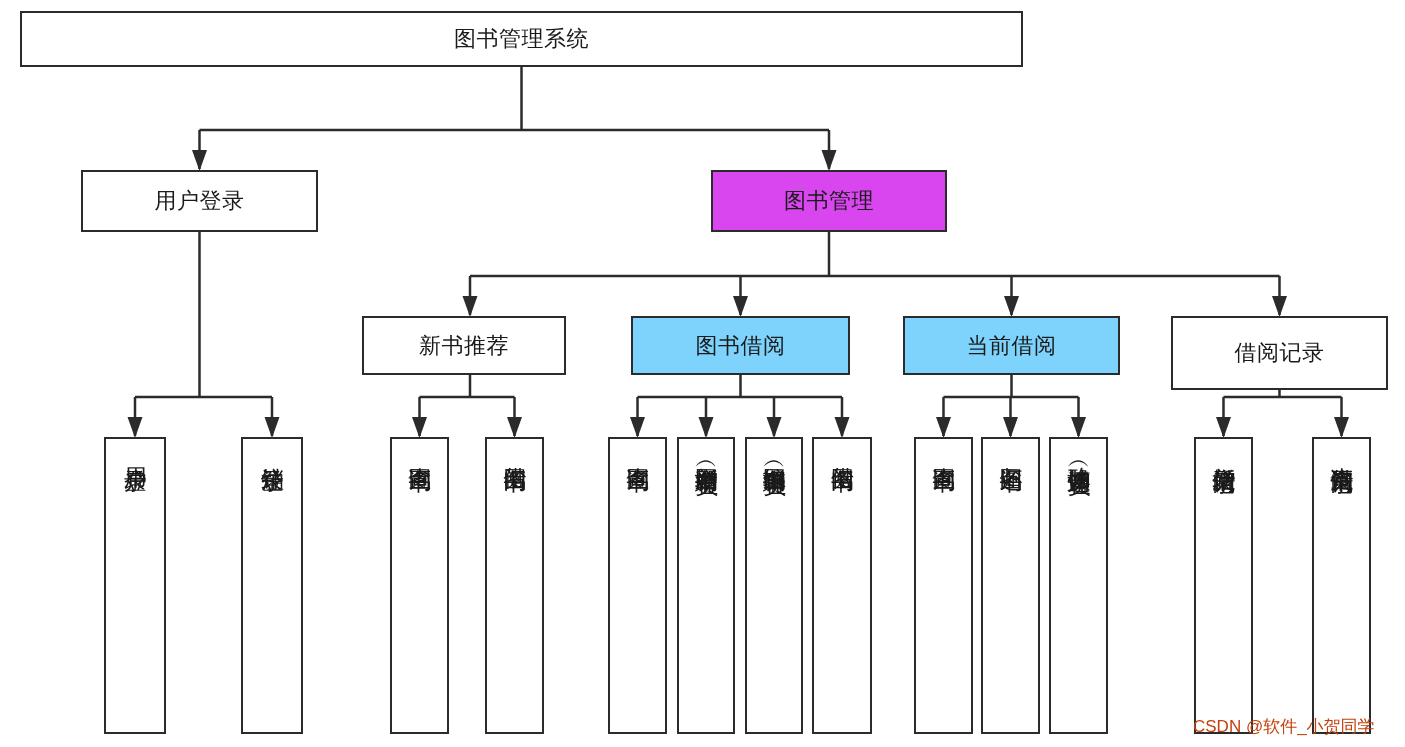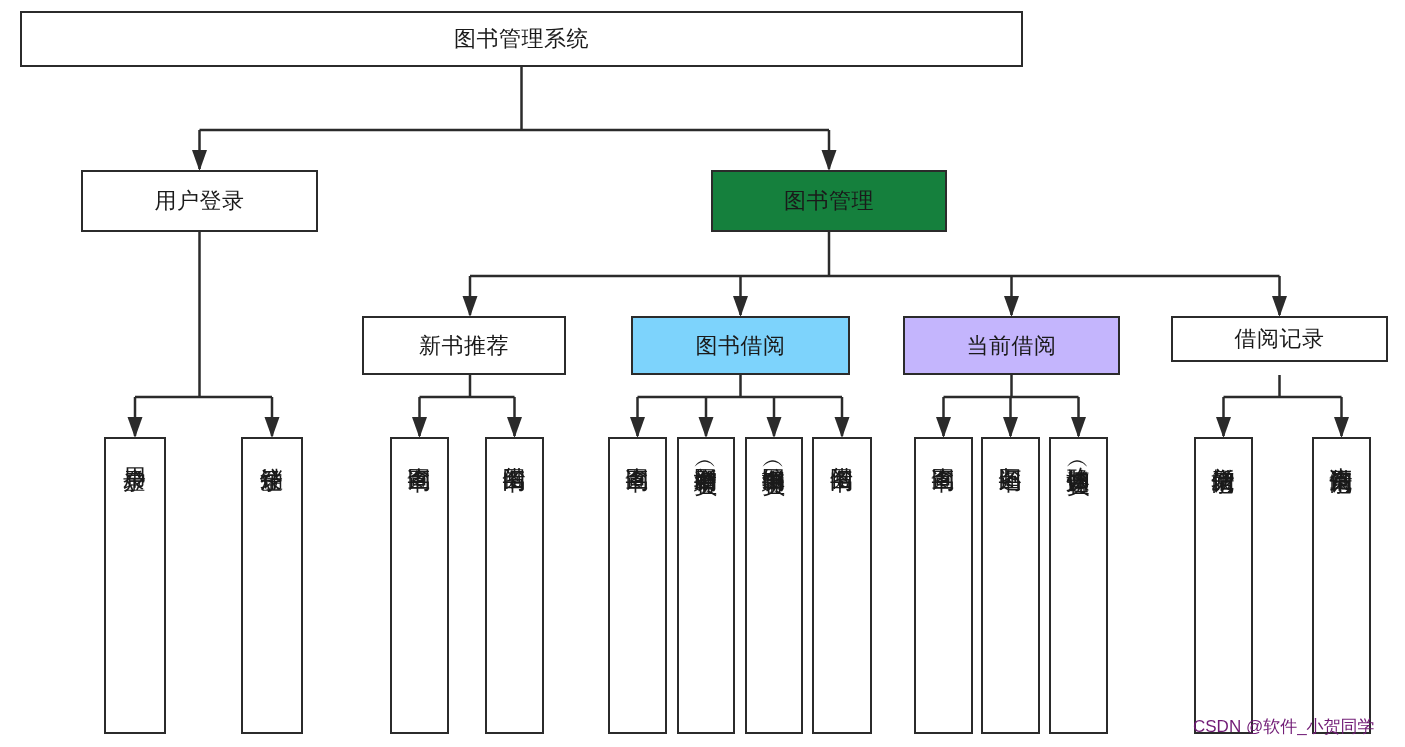--- a/index.html
+++ b/index.html
@@ -35,6 +35,7 @@
     justify-content: center;
     color: #1a1a1a;
     z-index: 2;
+    font-family: Liberation Serif, serif;
   }
   .node-label {
     font-size: 22px;

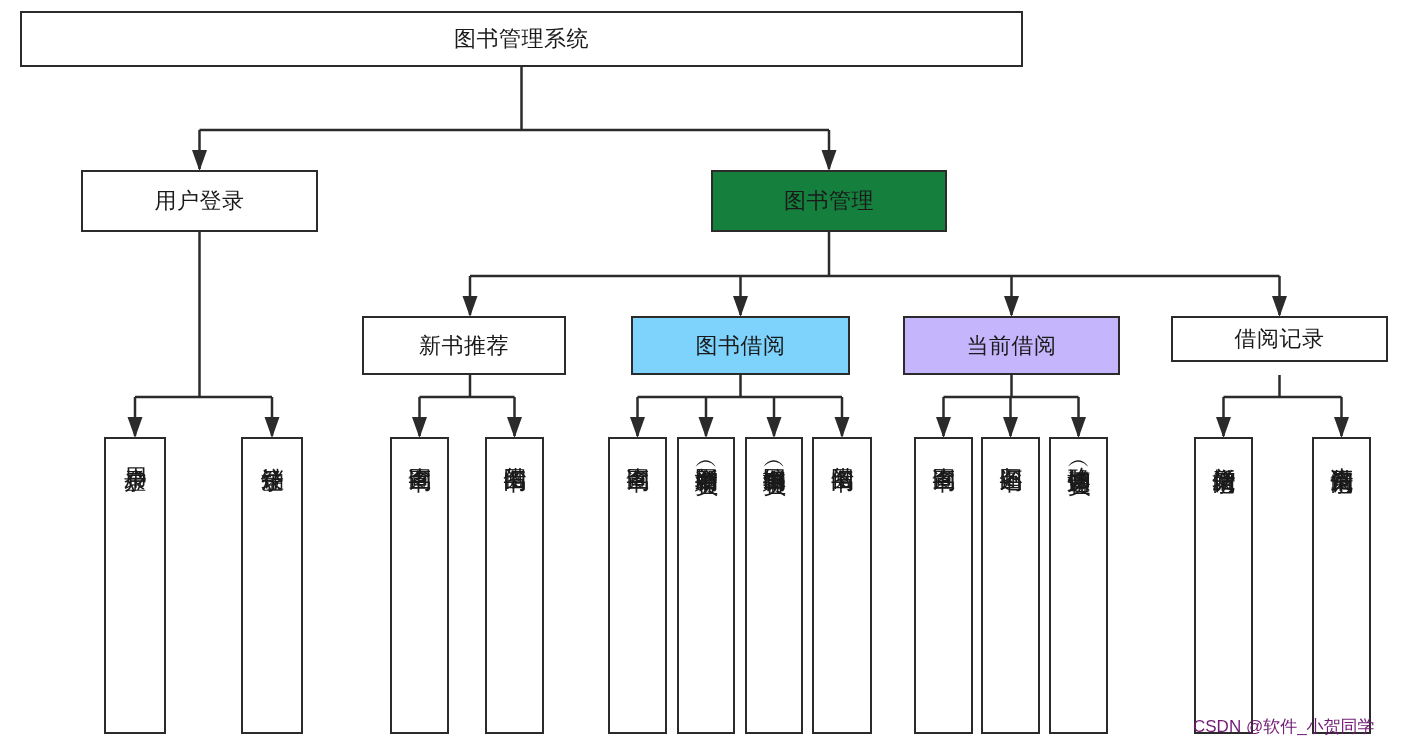--- a/index.html
+++ b/index.html
@@ -132,7 +132,7 @@
       <div class="node" style="left: 81px; top: 170px; width: 237px; height: 62px; border-color: rgb(43, 43, 43); background: rgb(255, 255, 255);">
         <span class="node-label">用户登录</span>
       </div>
-      <div class="node" style="left: 711px; top: 170px; width: 236px; height: 62px; border-color: rgb(43, 43, 43); background: #15803d;">
+      <div class="node" style="left: 711px; top: 170px; width: 236px; height: 62px; border-color: rgb(43, 43, 43); background: #d946ef;">
         <span class="node-label">图书管理</span>
       </div>
       <div class="node" style="left: 362px; top: 316px; width: 204px; height: 59px; border-color: rgb(43, 43, 43); background: rgb(255, 255, 255);">

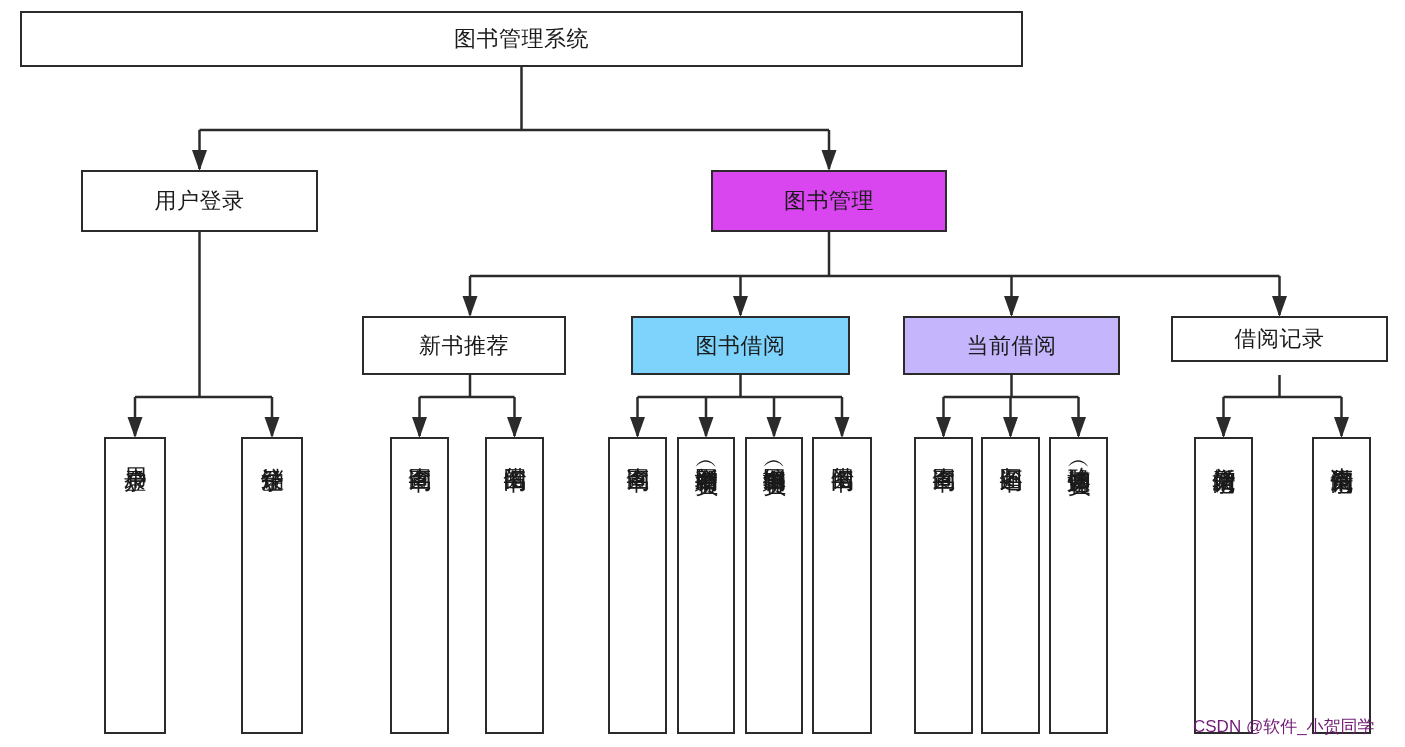--- a/index.html
+++ b/index.html
@@ -141,7 +141,7 @@
       <div class="node" style="left: 631px; top: 316px; width: 219px; height: 59px; border-color: rgb(43, 43, 43); background: #7dd3fc;">
         <span class="node-label">图书借阅</span>
       </div>
-      <div class="node" style="left: 903px; top: 316px; width: 217px; height: 59px; border-color: rgb(43, 43, 43); background: #c4b5fd;">
+      <div class="node" style="left: 903px; top: 316px; width: 217px; height: 59px; border-color: rgb(43, 43, 43); background: #7dd3fc;">
         <span class="node-label">当前借阅</span>
       </div>
       <div class="node" style="left: 1171px; top: 316px; width: 217px; height: 46px; border-color: rgb(43, 43, 43); background: rgb(255, 255, 255);">

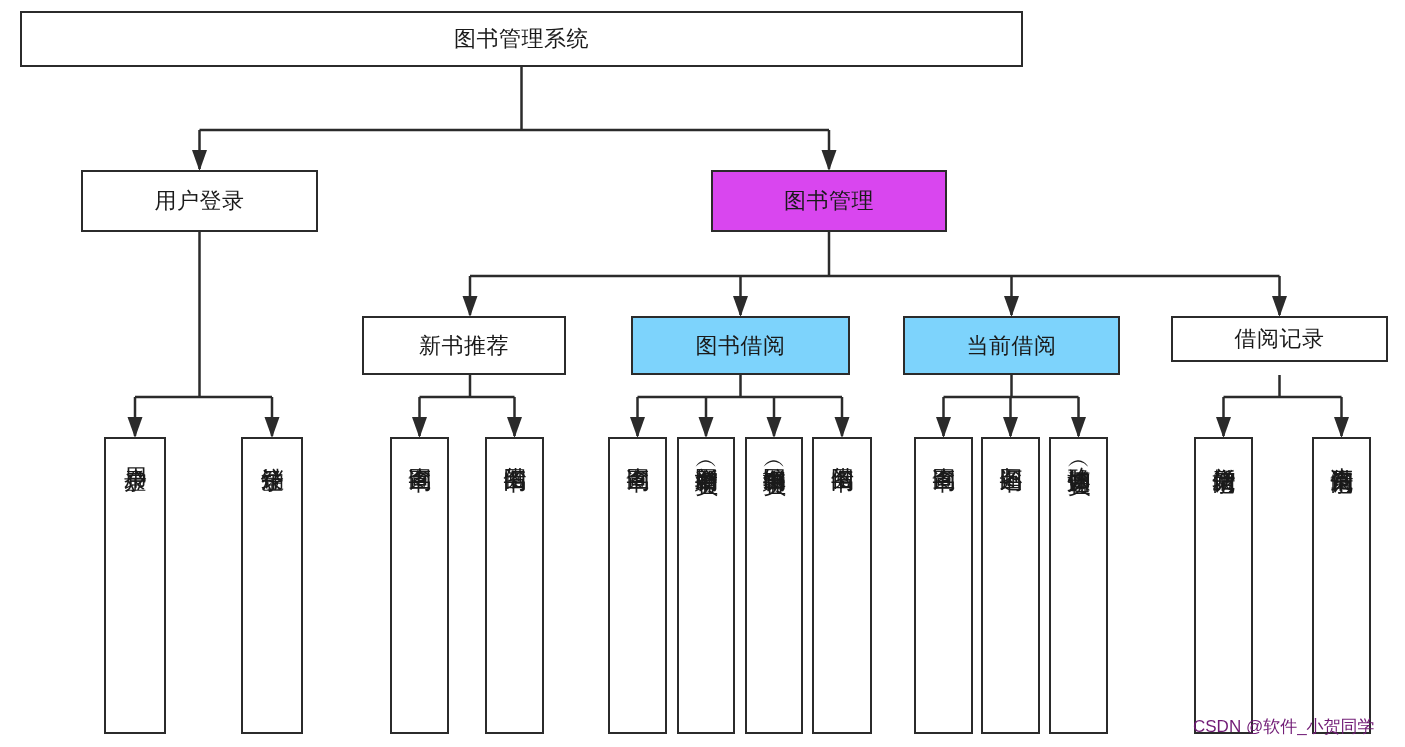--- a/index.html
+++ b/index.html
@@ -144,7 +144,7 @@
       <div class="node" style="left: 903px; top: 316px; width: 217px; height: 59px; border-color: rgb(43, 43, 43); background: #7dd3fc;">
         <span class="node-label">当前借阅</span>
       </div>
-      <div class="node" style="left: 1171px; top: 316px; width: 217px; height: 46px; border-color: rgb(43, 43, 43); background: rgb(255, 255, 255);">
+      <div class="node" style="left: 1171px; top: 316px; width: 217px; height: 74px; border-color: rgb(43, 43, 43); background: rgb(255, 255, 255);">
         <span class="node-label">借阅记录</span>
       </div>
       <div class="node vertical" style="left: 104px; top: 437px; width: 62px; height: 297px; border-color: rgb(43, 43, 43); background: rgb(255, 255, 255);">

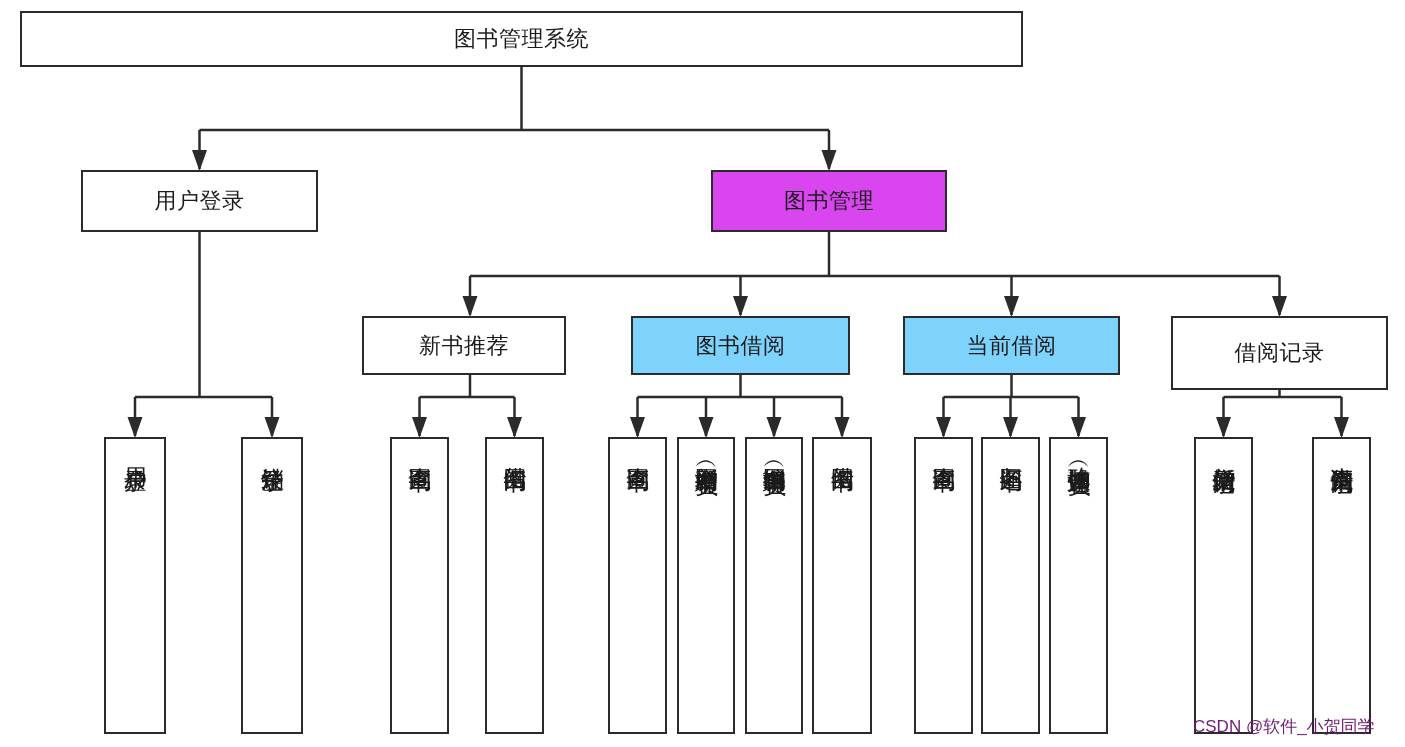--- a/index.html
+++ b/index.html
@@ -61,7 +61,7 @@
   .watermark {
     position: absolute;
     font-size: 17px;
-    color: #701a75;
+    color: #c2410c;
     white-space: nowrap;
     z-index: 5;
     font-family: "Liberation Sans", "DejaVu Sans", sans-serif;

